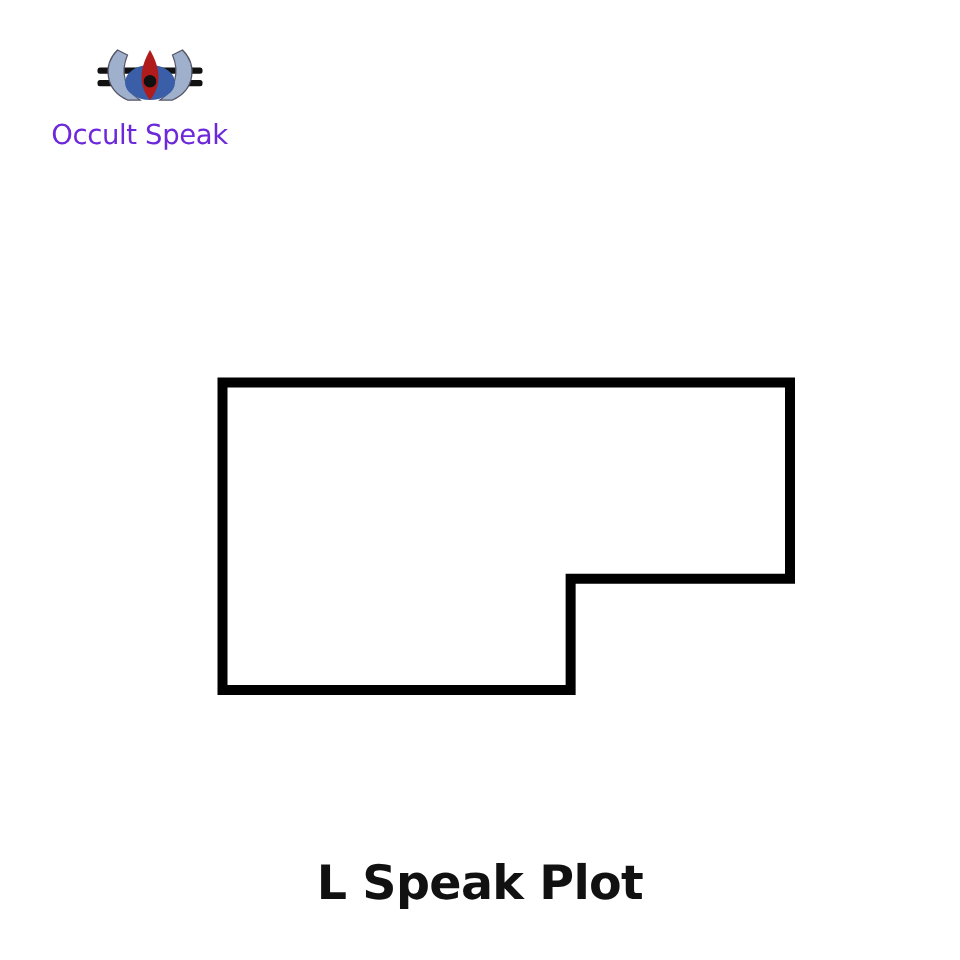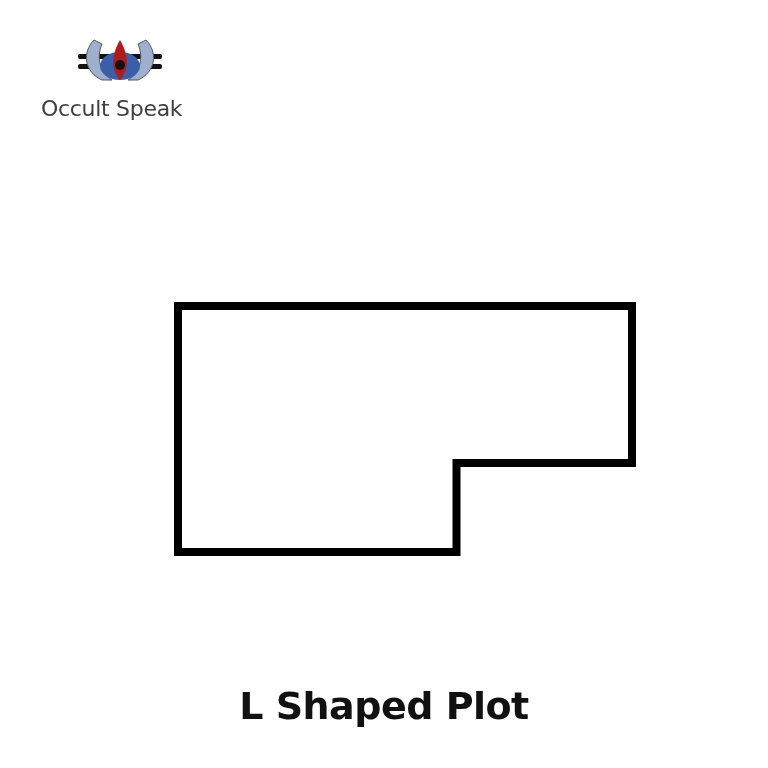--- a/index.html
+++ b/index.html
@@ -6,7 +6,7 @@
   body { width:768px; height:768px; position:relative; overflow:hidden; font-family:"Liberation Sans", sans-serif; }
   .logo { position:absolute; left:40px; top:34px; width:160px; height:100px; }
   .logo svg { position:absolute; left:32px; top:0; }
-  .brand { position:absolute; left:41px; top:96px; font-family:"DejaVu Sans", sans-serif; font-size:22px; color:#404040; letter-spacing:-0.3px; }
+  .brand { position:absolute; left:41px; top:96px; font-family:"DejaVu Sans", sans-serif; font-size:22px; color:#6d28d9; letter-spacing:-0.3px; }
   .plot { position:absolute; left:0; top:0; }
   .caption { position:absolute; left:0; width:768px; top:684px; text-align:center; font-family:"DejaVu Sans", sans-serif; font-weight:bold; font-size:38px; color:#111; letter-spacing:-0.5px; }
 </style>

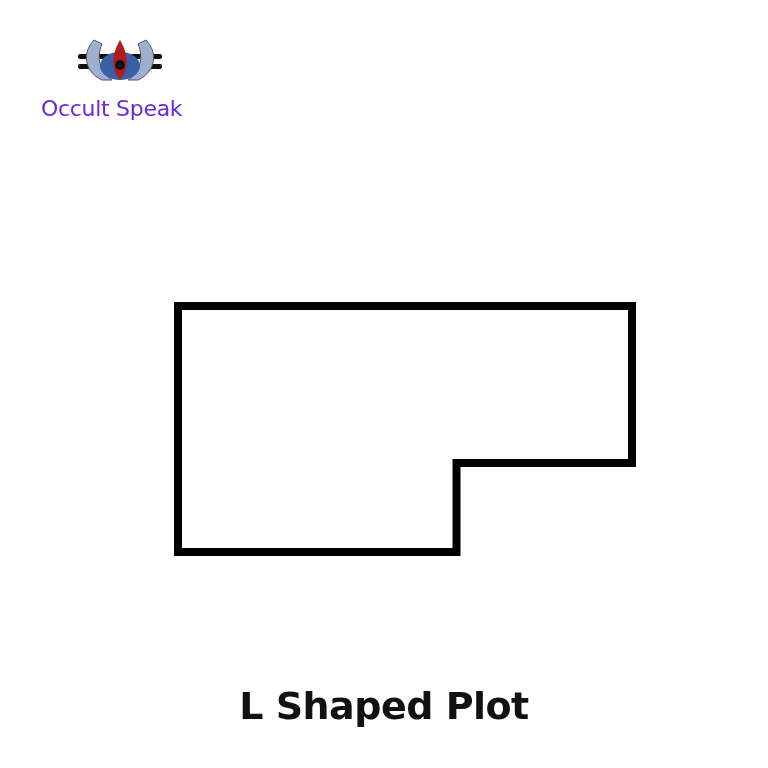--- a/index.html
+++ b/index.html
@@ -30,6 +30,6 @@
   <polygon points="178,306 632,306 632,463 456.5,463 456.5,552 178,552" fill="#ffffff" stroke="#000000" stroke-width="8" stroke-linejoin="miter"></polygon>
 </svg>
 
-<div class="caption">L Shaped Plot</div>
+<div class="caption">L Speak Plot</div>
 
 </body></html>

